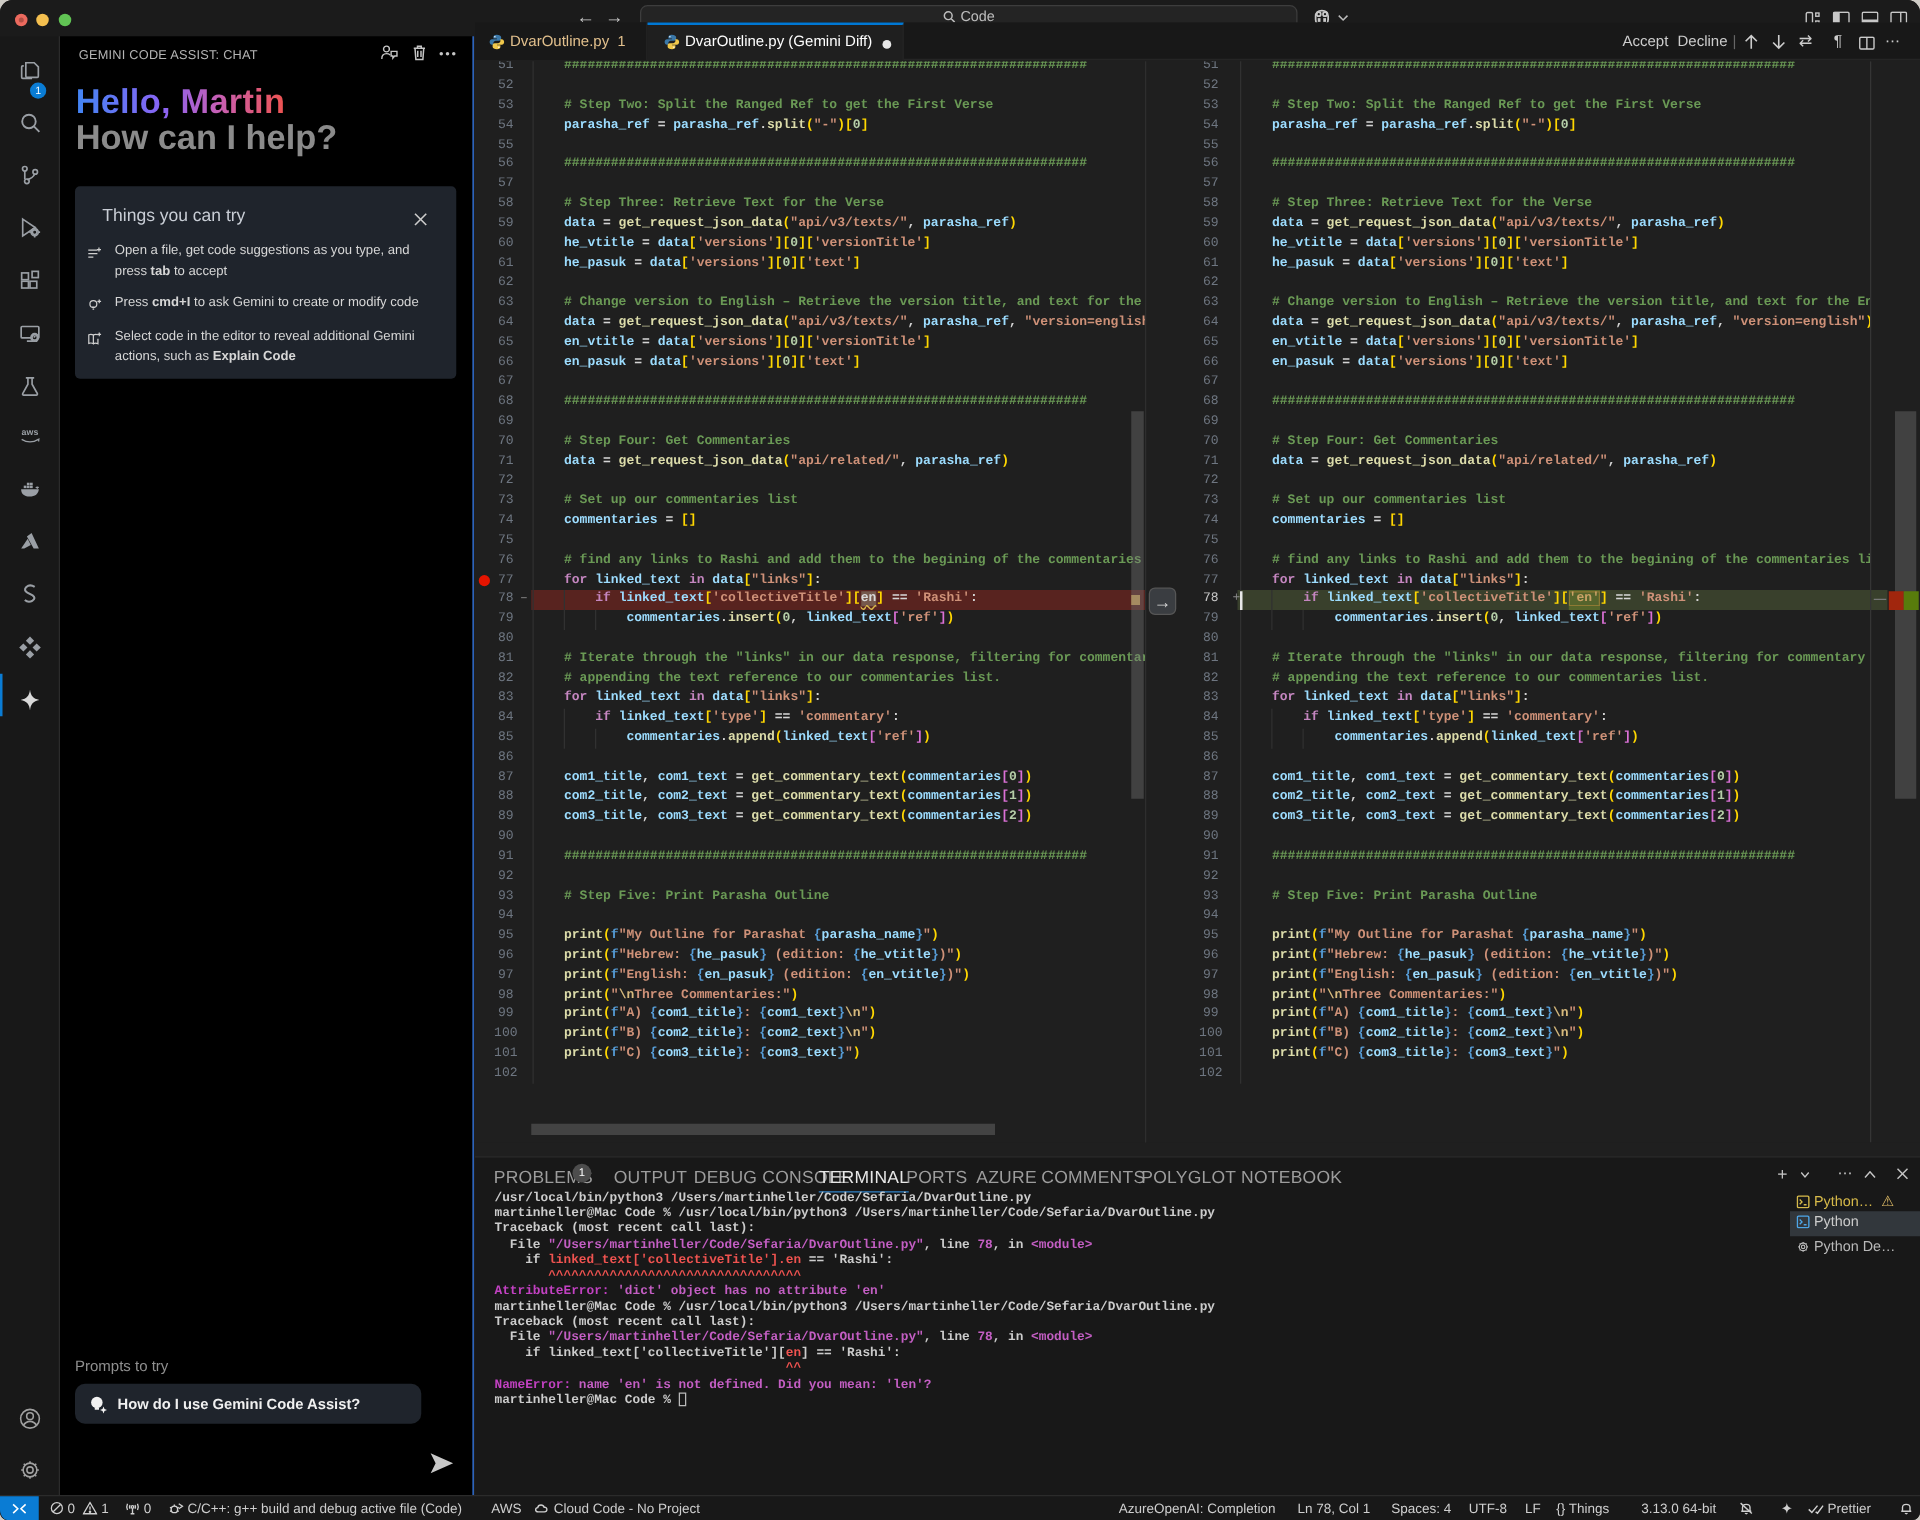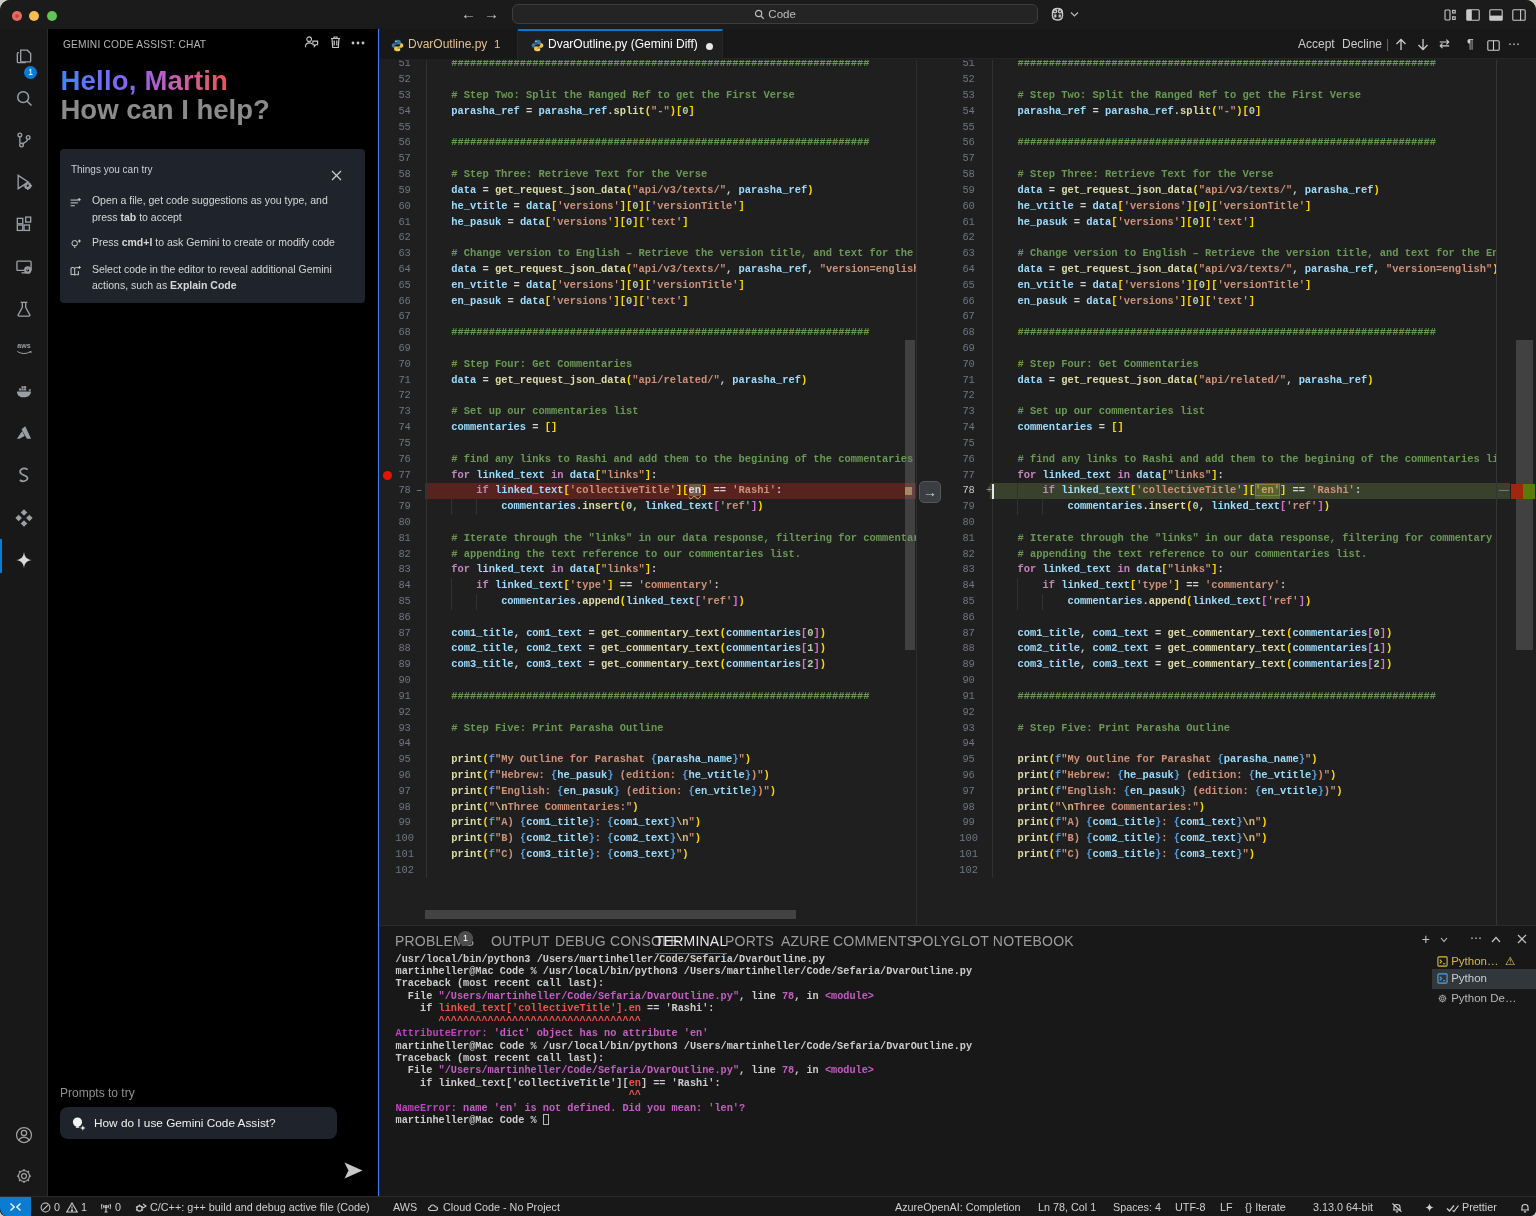--- a/index.html
+++ b/index.html
@@ -32,7 +32,7 @@
 #askbox .ph{position:absolute;left:15.5px;top:11px;font-size:12.2px;color:#9b9b9b}
 #send{position:absolute;right:15px;bottom:17px;width:19px;height:17px;color:#c8c8c8}
 
-#edgroup{position:absolute;left:380px;top:29px;right:0;height:896px;background:#1f1f1f}
+#edgroup{position:absolute;left:380px;top:18px;right:0;height:896px;background:#1f1f1f}
 #tabstrip{position:absolute;left:0;top:0;right:0;height:30px;background:#181818;border-bottom:1px solid #252525}
 .tab{position:absolute;top:0;height:30px}
 #tab1{left:0;width:138px;background:#181818;border-right:1px solid #252525}

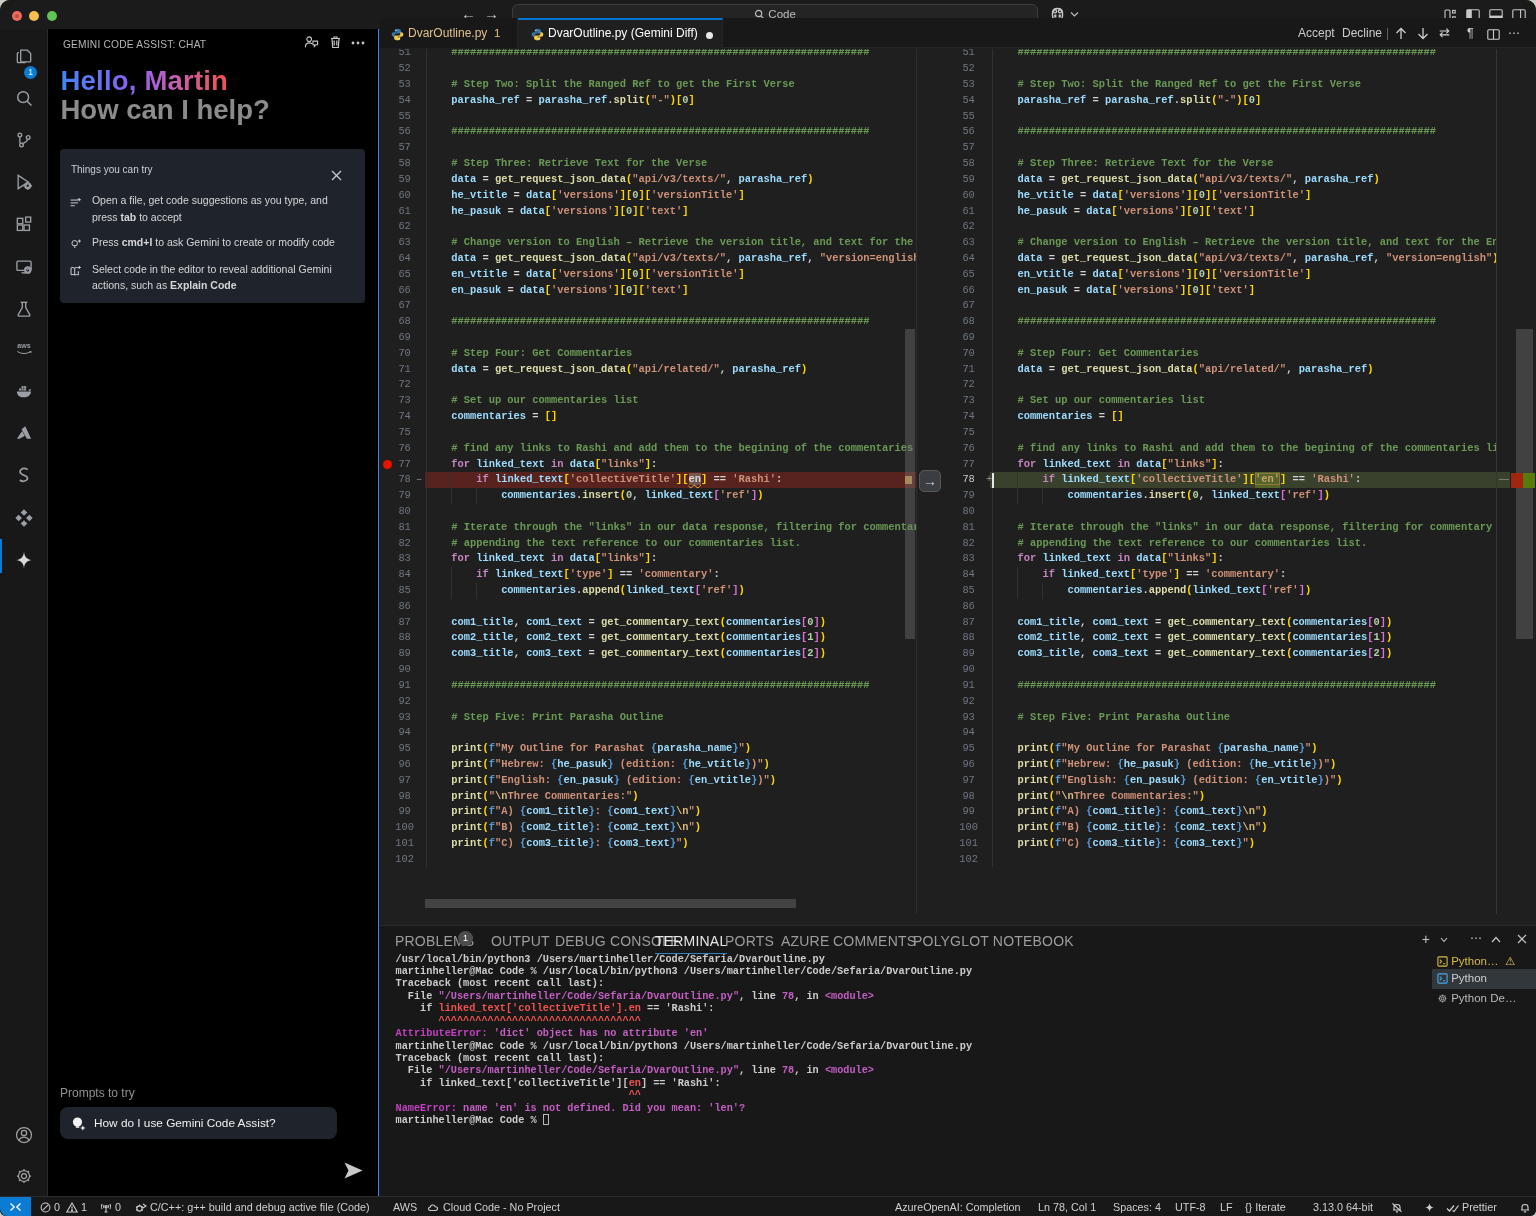--- a/index.html
+++ b/index.html
@@ -20,7 +20,7 @@
 #hello{position:absolute;left:12.5px;top:36px;font-size:27.5px;font-weight:bold;letter-spacing:.2px;background:linear-gradient(90deg,#4285f4 0%,#8a63f3 42%,#c65fb4 68%,#ee5350 100%);-webkit-background-clip:text;background-clip:text;color:transparent}
 #howcan{position:absolute;left:12.5px;top:65px;font-size:27.5px;font-weight:bold;color:#8b8b8b}
 #trycard{position:absolute;left:11.9px;top:120.3px;width:304.7px;height:153.5px;background:#1f242c;border-radius:4px}
-#trycard .tt{position:absolute;left:11px;top:15px;font-size:10px;color:#c9ced6}
+#trycard .tt{position:absolute;left:22px;top:15px;font-size:14px;color:#c9ced6}
 #trycard .x{position:absolute;right:23px;top:21px;width:11px;height:11px;color:#cccccc}
 .tcico{position:absolute;left:9px;width:13px;height:13px;color:#d0d0d0}
 .tcx{position:absolute;left:32px;font-size:10.5px;color:#d6d6d6;line-height:16.4px;width:258px}

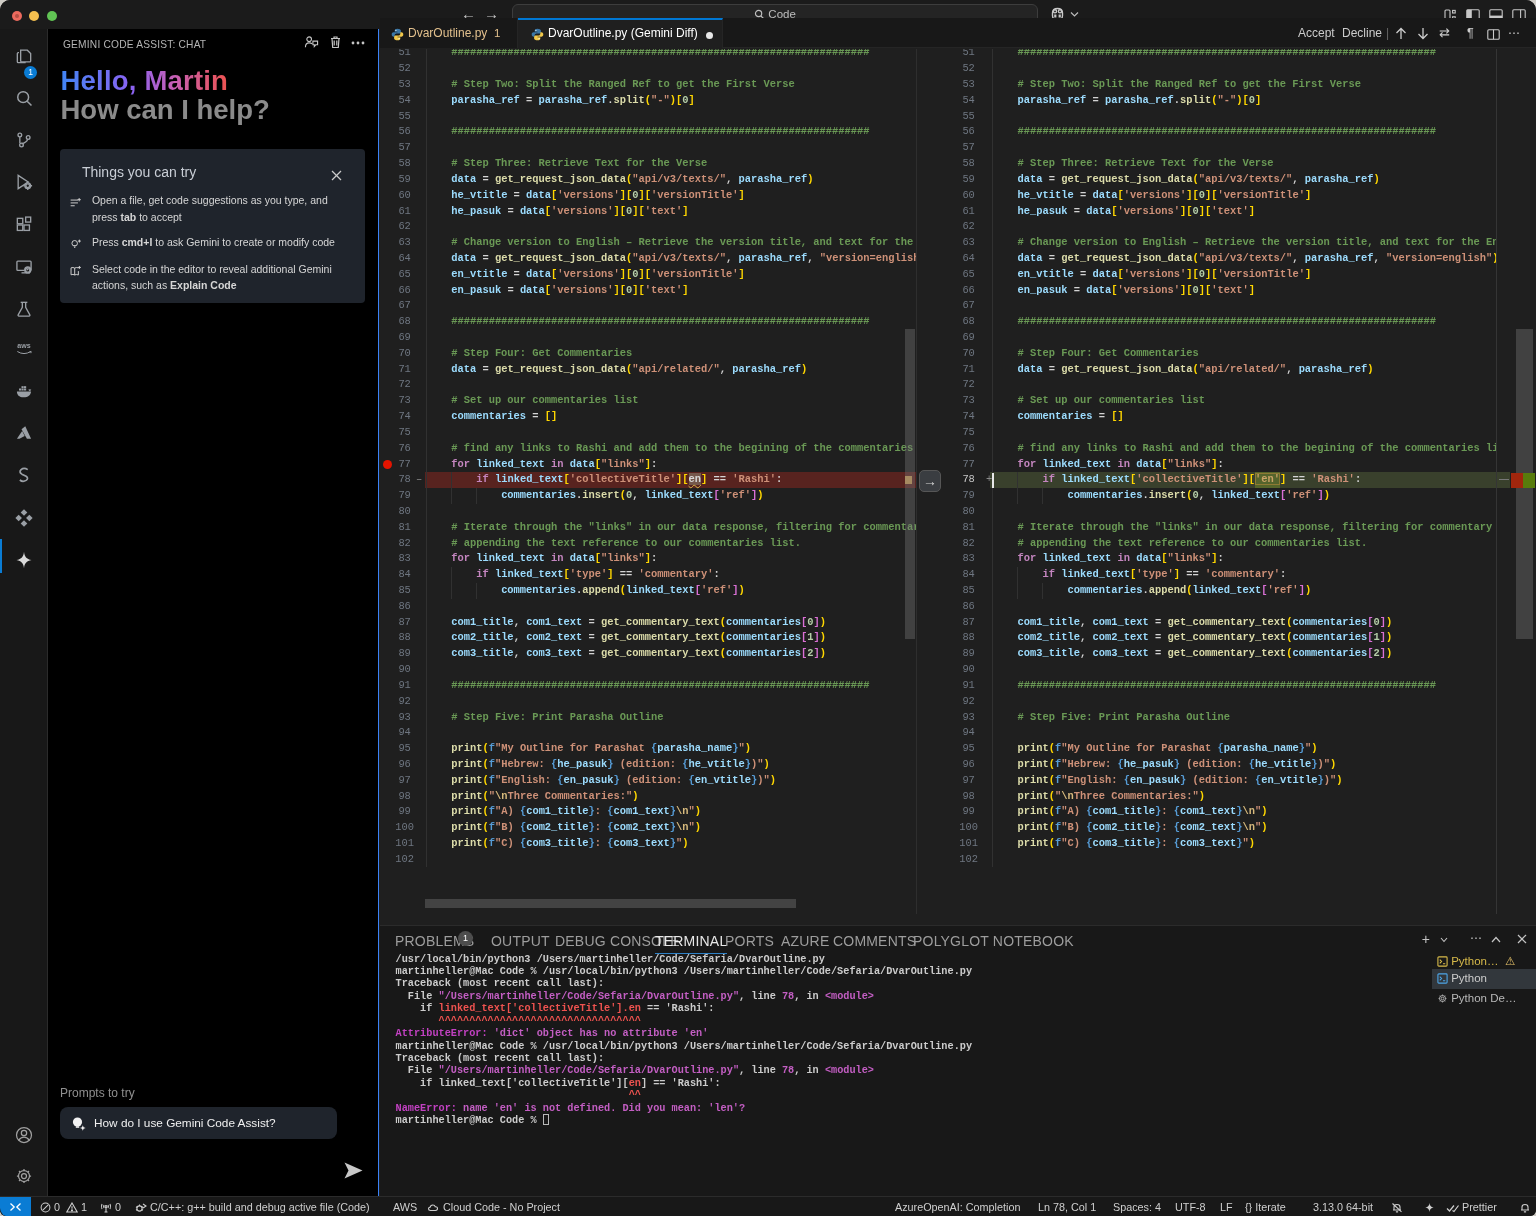--- a/index.html
+++ b/index.html
@@ -27,7 +27,7 @@
 .tcx b{}
 #prompts{position:absolute;left:12px;top:1057px;font-size:12px;color:#8f8f8f}
 #chip{position:absolute;left:12px;bottom:57.5px;width:277px;height:32px;background:#1f242c;border-radius:8px}
-#chip .t{position:absolute;left:34px;top:9px;font-size:11.8px;font-weight:normal;color:#f0f0f0}
+#chip .t{position:absolute;left:34px;top:9px;font-size:11.8px;font-weight:bold;color:#f0f0f0}
 #askbox{position:absolute;left:0.5px;bottom:8px;width:288.5px;height:36px;background:#333333;border-radius:18px}
 #askbox .ph{position:absolute;left:15.5px;top:11px;font-size:12.2px;color:#9b9b9b}
 #send{position:absolute;right:15px;bottom:17px;width:19px;height:17px;color:#c8c8c8}

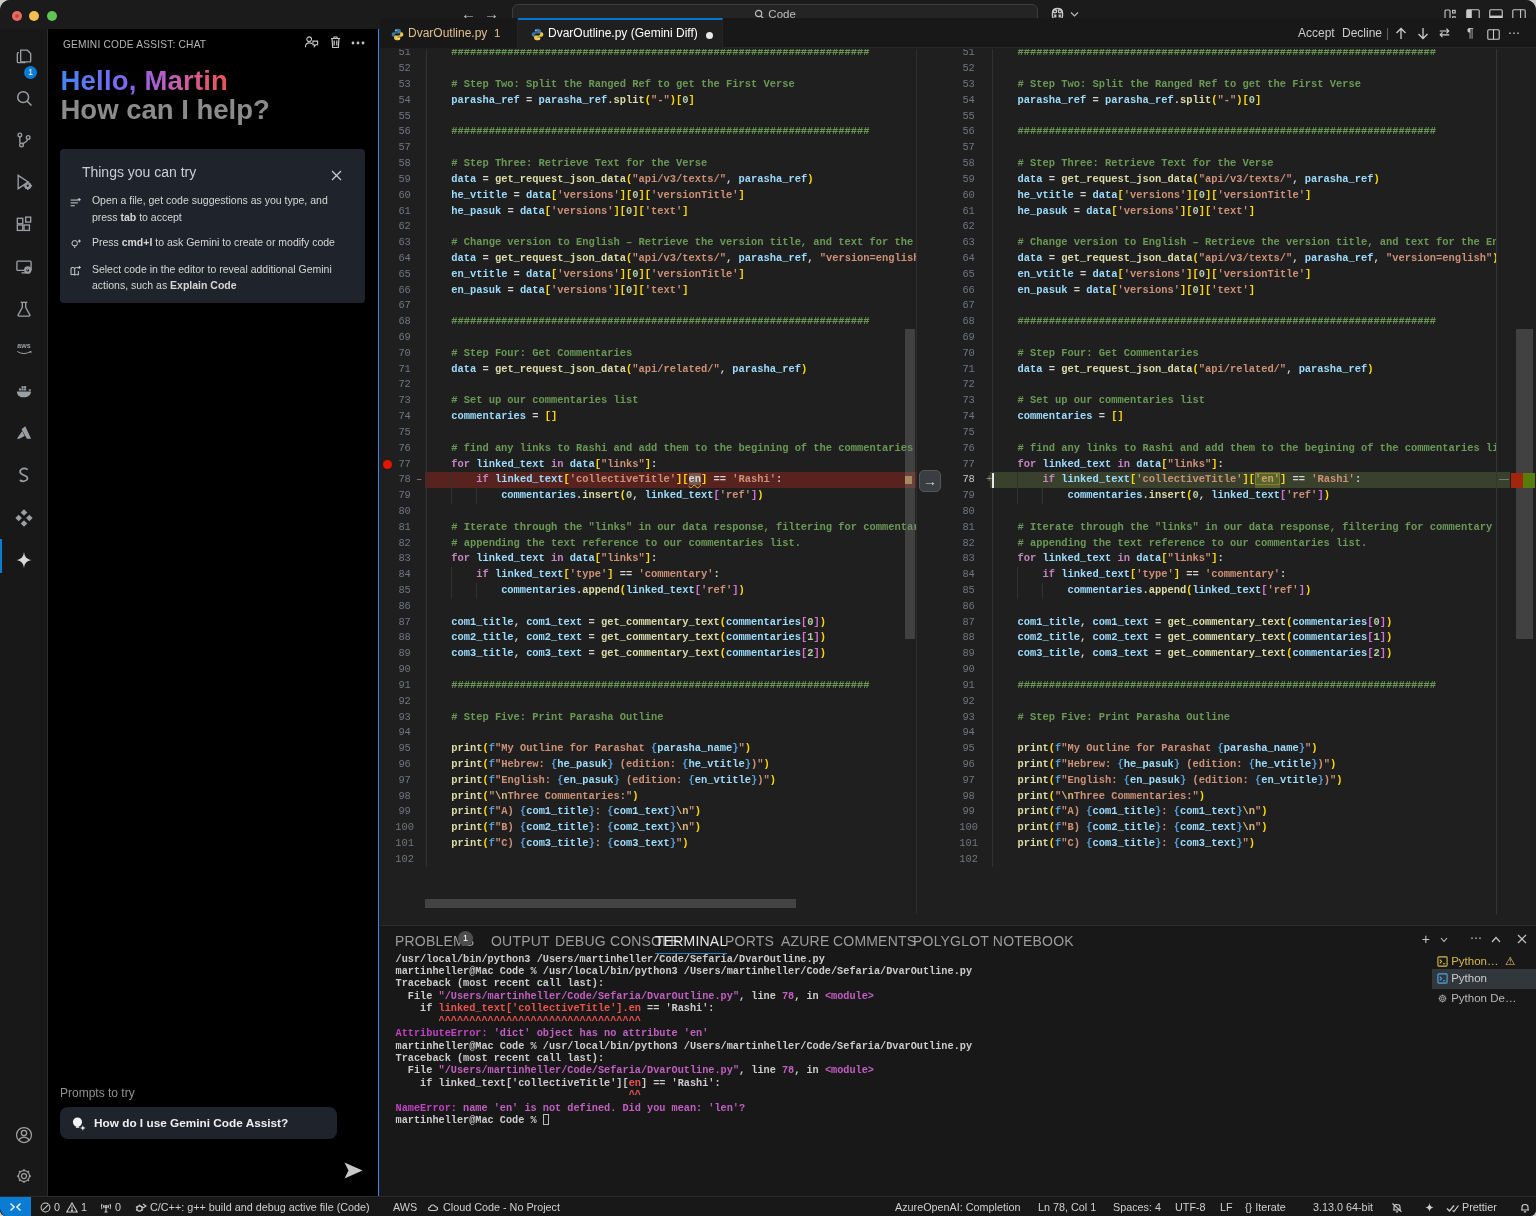--- a/index.html
+++ b/index.html
@@ -645,7 +645,7 @@
  <div class="it" style="left:1113px">Spaces: 4</div>
  <div class="it" style="left:1175px">UTF-8</div>
  <div class="it" style="left:1220px">LF</div>
- <div class="it" style="left:1245px">{} Iterate</div>
+ <div class="it" style="left:1245px">{} Things</div>
  <div class="it" style="left:1313px">3.13.0 64-bit</div>
  <div class="it" style="left:1391px"><svg class="icn" width="12" height="11" viewBox="0 0 12 11" fill="none" stroke="#cfcfcf" stroke-width="1.1">
           <path d="M3 8 L3 5 Q3 2.5 6 2.5 Q9 2.5 9 5 L9 8 M2 8 H10 M5 9.5 Q6 10.5 7 9.5"></path>

